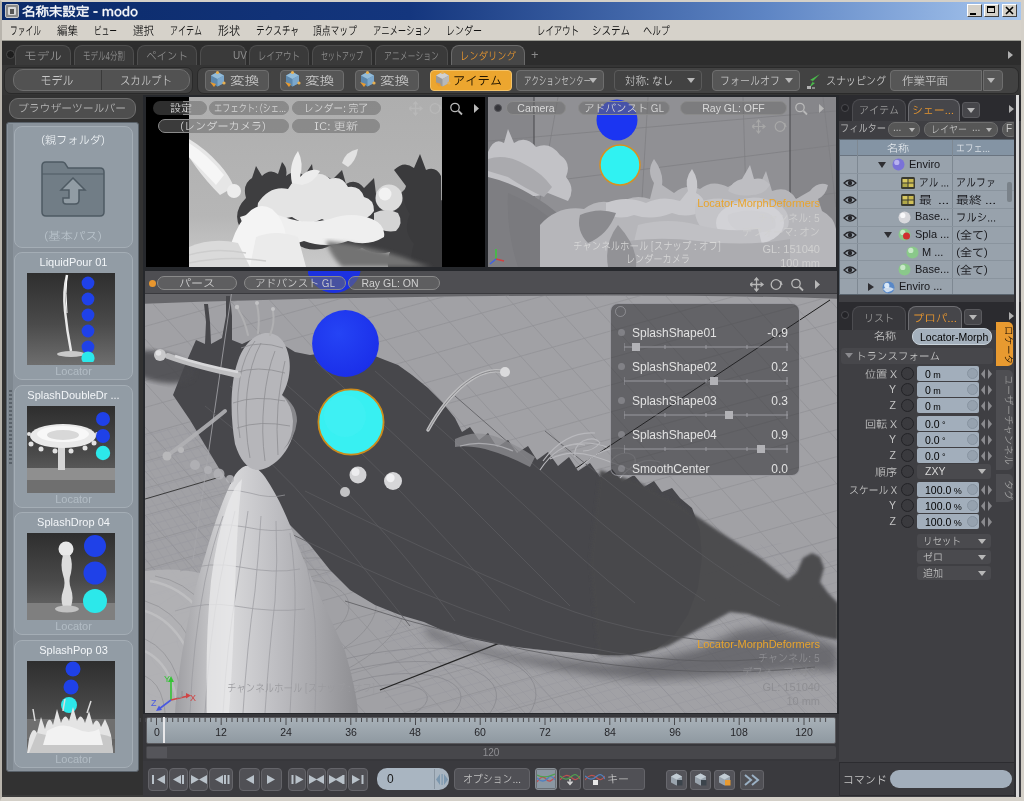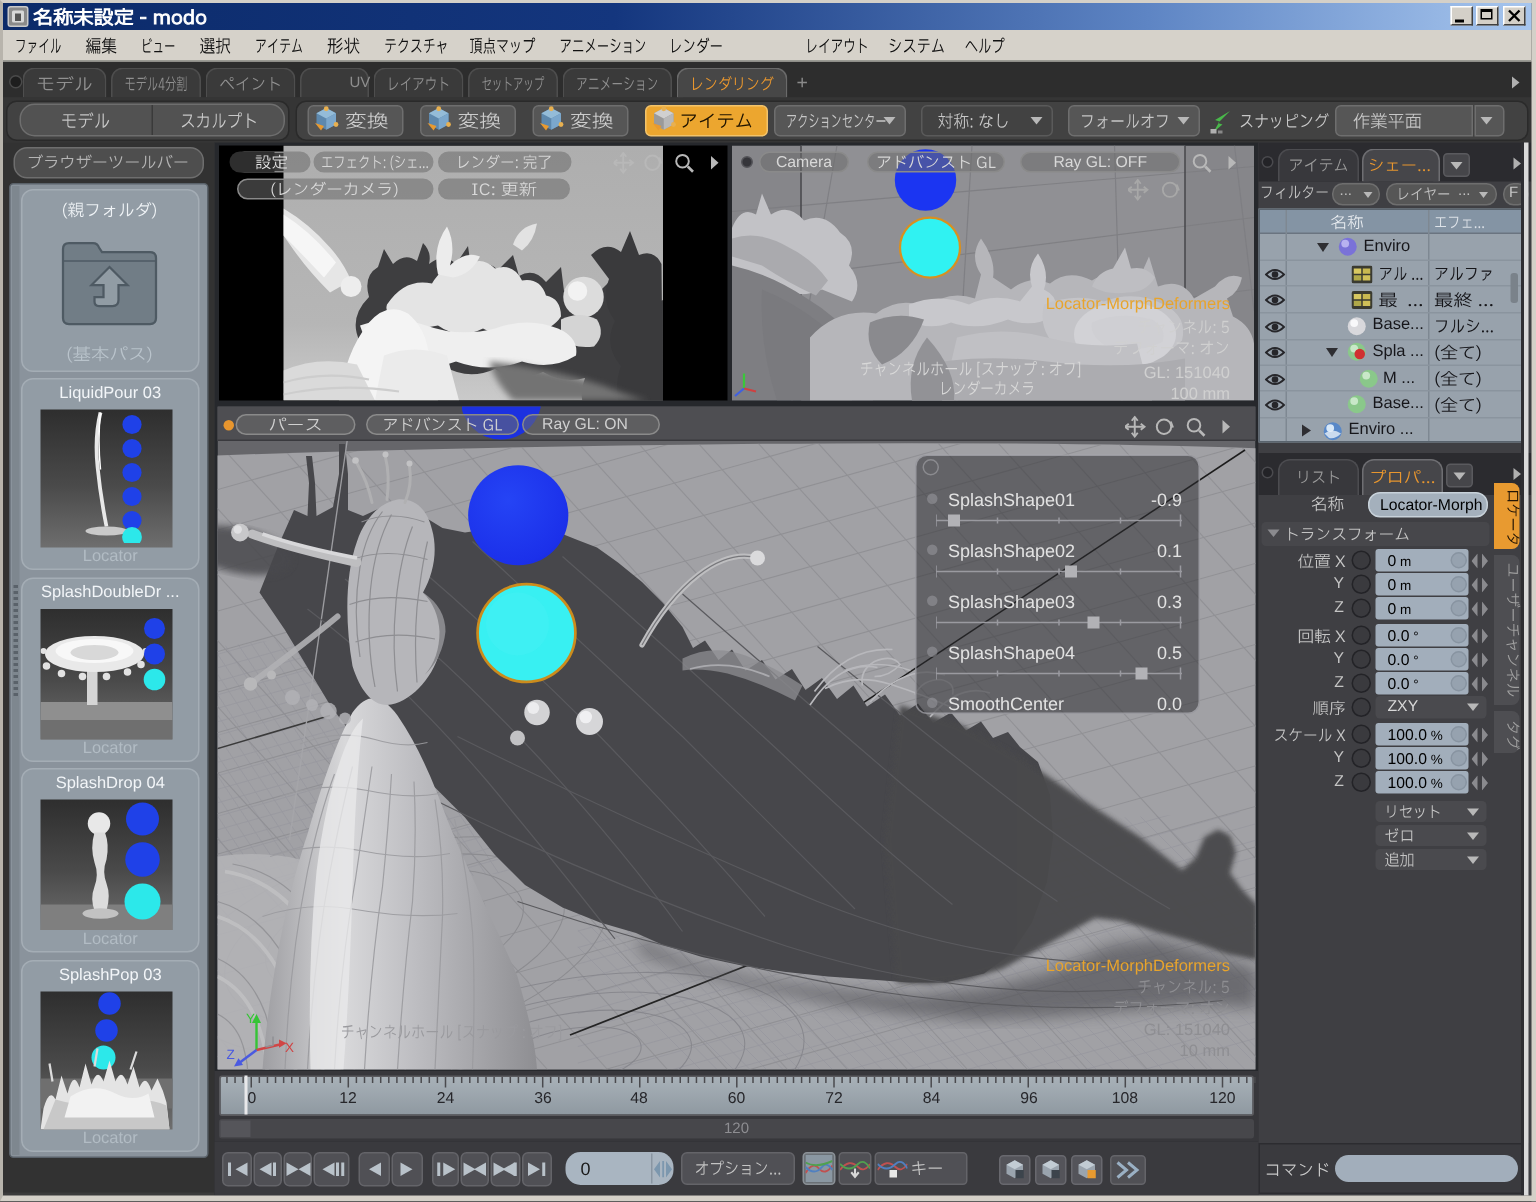--- a/index.html
+++ b/index.html
@@ -113,7 +113,7 @@
 <path d="M37 26 L49 38 L43 38 L43 48 Q43 52 39 52 L30 52 Q27 52 27 49 L27 46 L33 46 L33 38 L25 38 Z" fill="#919ca4" stroke="#4e5a63" stroke-width="1.5"></path>
 </svg>
     <div class="abs" style="left:14px;top:252px;width:119px;height:128px;border:1px solid #a4adb5;border-radius:8px;background:#929ca5"></div>
-    <div class="lat" style="left:14px;top:256px;width:119px;text-align:center;color:#f2f5f8;font-size:11px">LiquidPour 03</div>
+    <div class="lat" style="left:14px;top:256px;width:119px;text-align:center;color:#f2f5f8;font-size:11px">LiquidPour 01</div>
     <div class="abs" style="left:27px;top:273px;width:88px;height:92px;background:linear-gradient(180deg,#2e2e2e,#4a4a4a 55%,#6e6e6e)"></div>
     <div class="lat" style="left:14px;top:365px;width:119px;text-align:center;color:#b2bcc4;font-size:11px">Locator</div>
     <svg class="abs" style="left:27px;top:273px" width="88" height="89" viewBox="0 0 88 89">

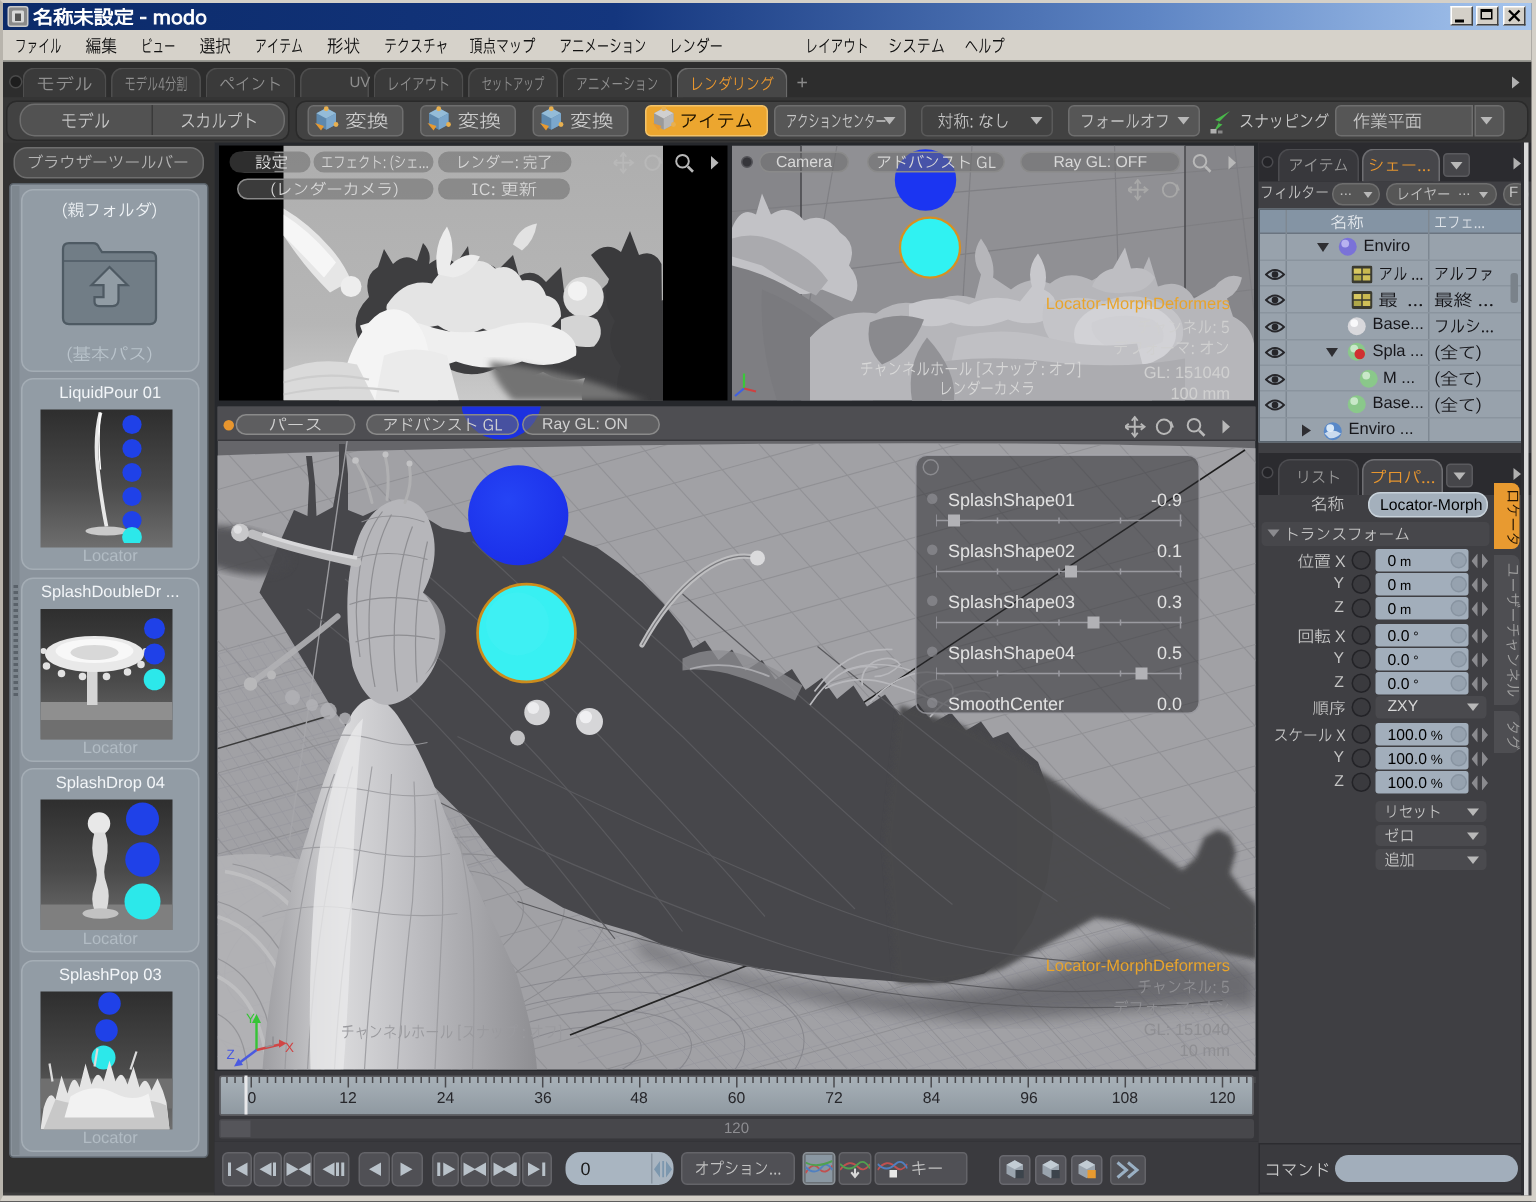--- a/index.html
+++ b/index.html
@@ -724,7 +724,7 @@
     </svg>
     <div class="abs" style="left:618px;top:363px;width:7px;height:7px;border-radius:50%;background:rgba(160,160,165,.5);z-index:4"></div>
     <div class="lat" style="left:632px;top:360px;color:#e2e2e2;font-size:12px;z-index:4">SplashShape02</div>
-    <div class="lat" style="left:712px;top:360px;width:76px;text-align:right;color:#e2e2e2;font-size:12px;z-index:4">0.1</div>
+    <div class="lat" style="left:712px;top:360px;width:76px;text-align:right;color:#e2e2e2;font-size:12px;z-index:4">0.2</div>
     <svg class="abs" style="left:624px;top:376px;z-index:4" width="164" height="10" viewBox="0 0 164 10">
       <line x1="0" y1="5" x2="164" y2="5" stroke="#9a9aa0" stroke-width="1"></line>
       <g stroke="#9a9aa0" stroke-width="1">

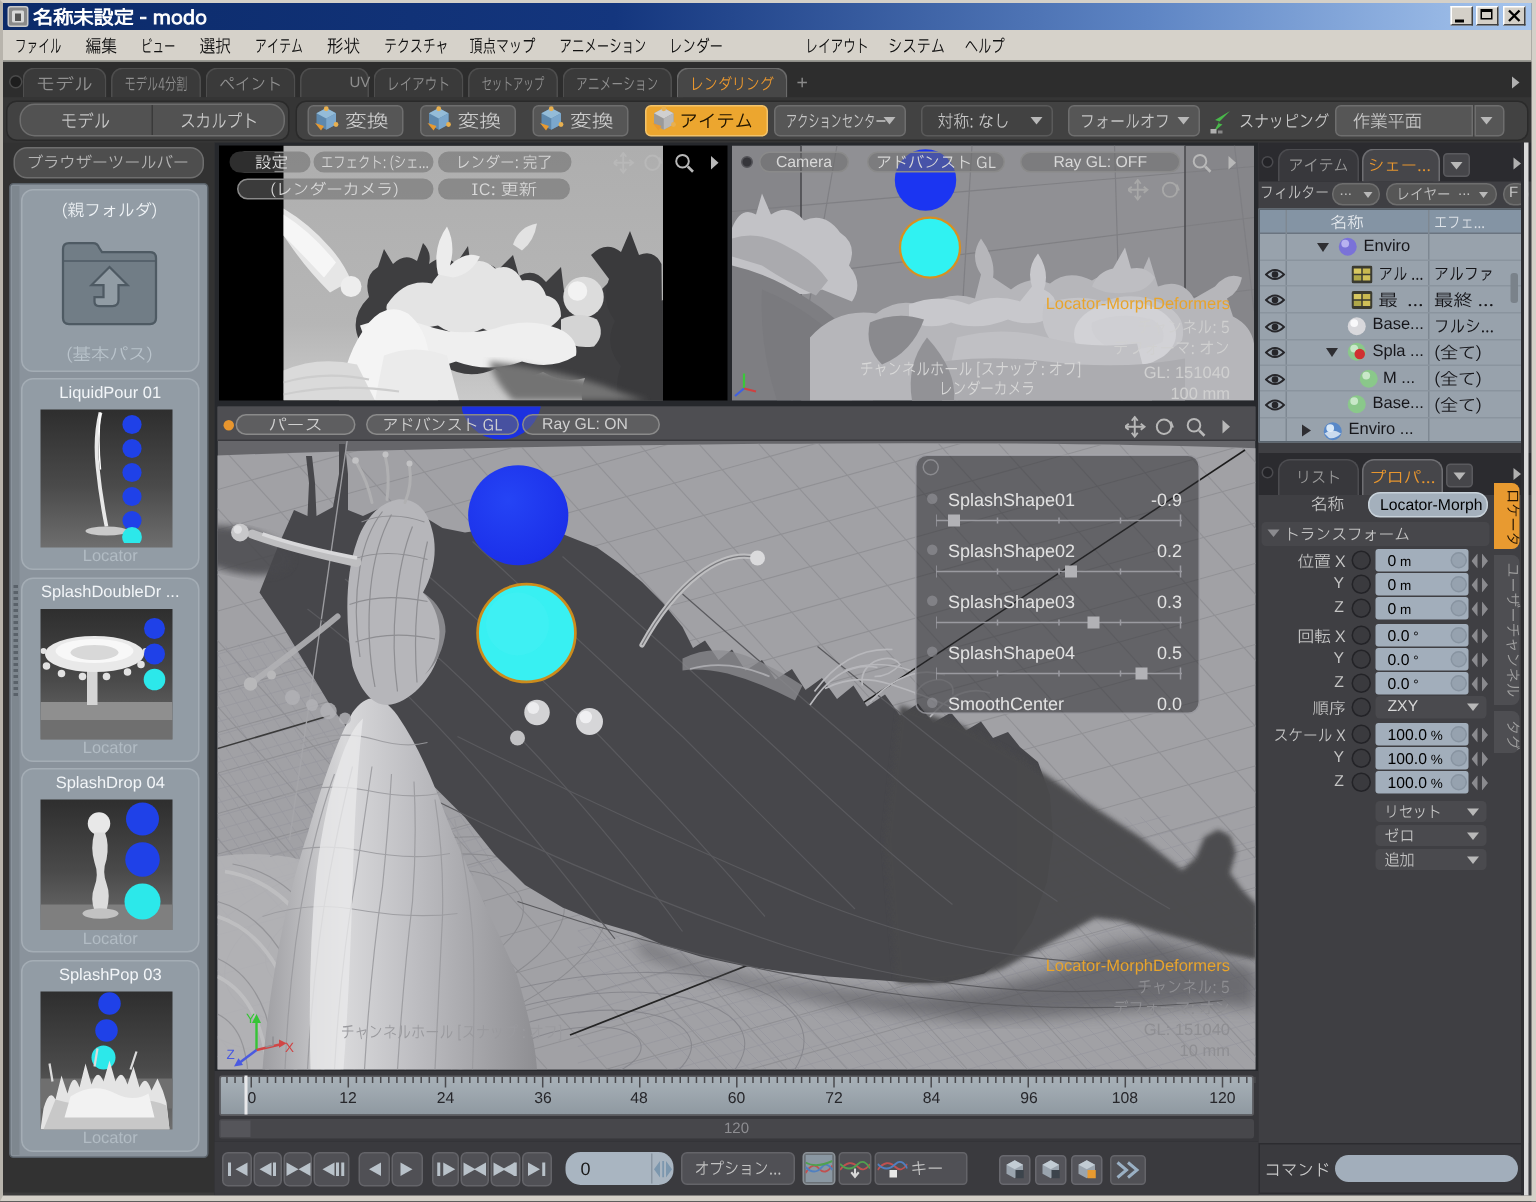--- a/index.html
+++ b/index.html
@@ -752,7 +752,7 @@
     </svg>
     <div class="abs" style="left:618px;top:431px;width:7px;height:7px;border-radius:50%;background:rgba(160,160,165,.5);z-index:4"></div>
     <div class="lat" style="left:632px;top:428px;color:#e2e2e2;font-size:12px;z-index:4">SplashShape04</div>
-    <div class="lat" style="left:712px;top:428px;width:76px;text-align:right;color:#e2e2e2;font-size:12px;z-index:4">0.5</div>
+    <div class="lat" style="left:712px;top:428px;width:76px;text-align:right;color:#e2e2e2;font-size:12px;z-index:4">0.9</div>
     <svg class="abs" style="left:624px;top:444px;z-index:4" width="164" height="10" viewBox="0 0 164 10">
       <line x1="0" y1="5" x2="164" y2="5" stroke="#9a9aa0" stroke-width="1"></line>
       <g stroke="#9a9aa0" stroke-width="1">

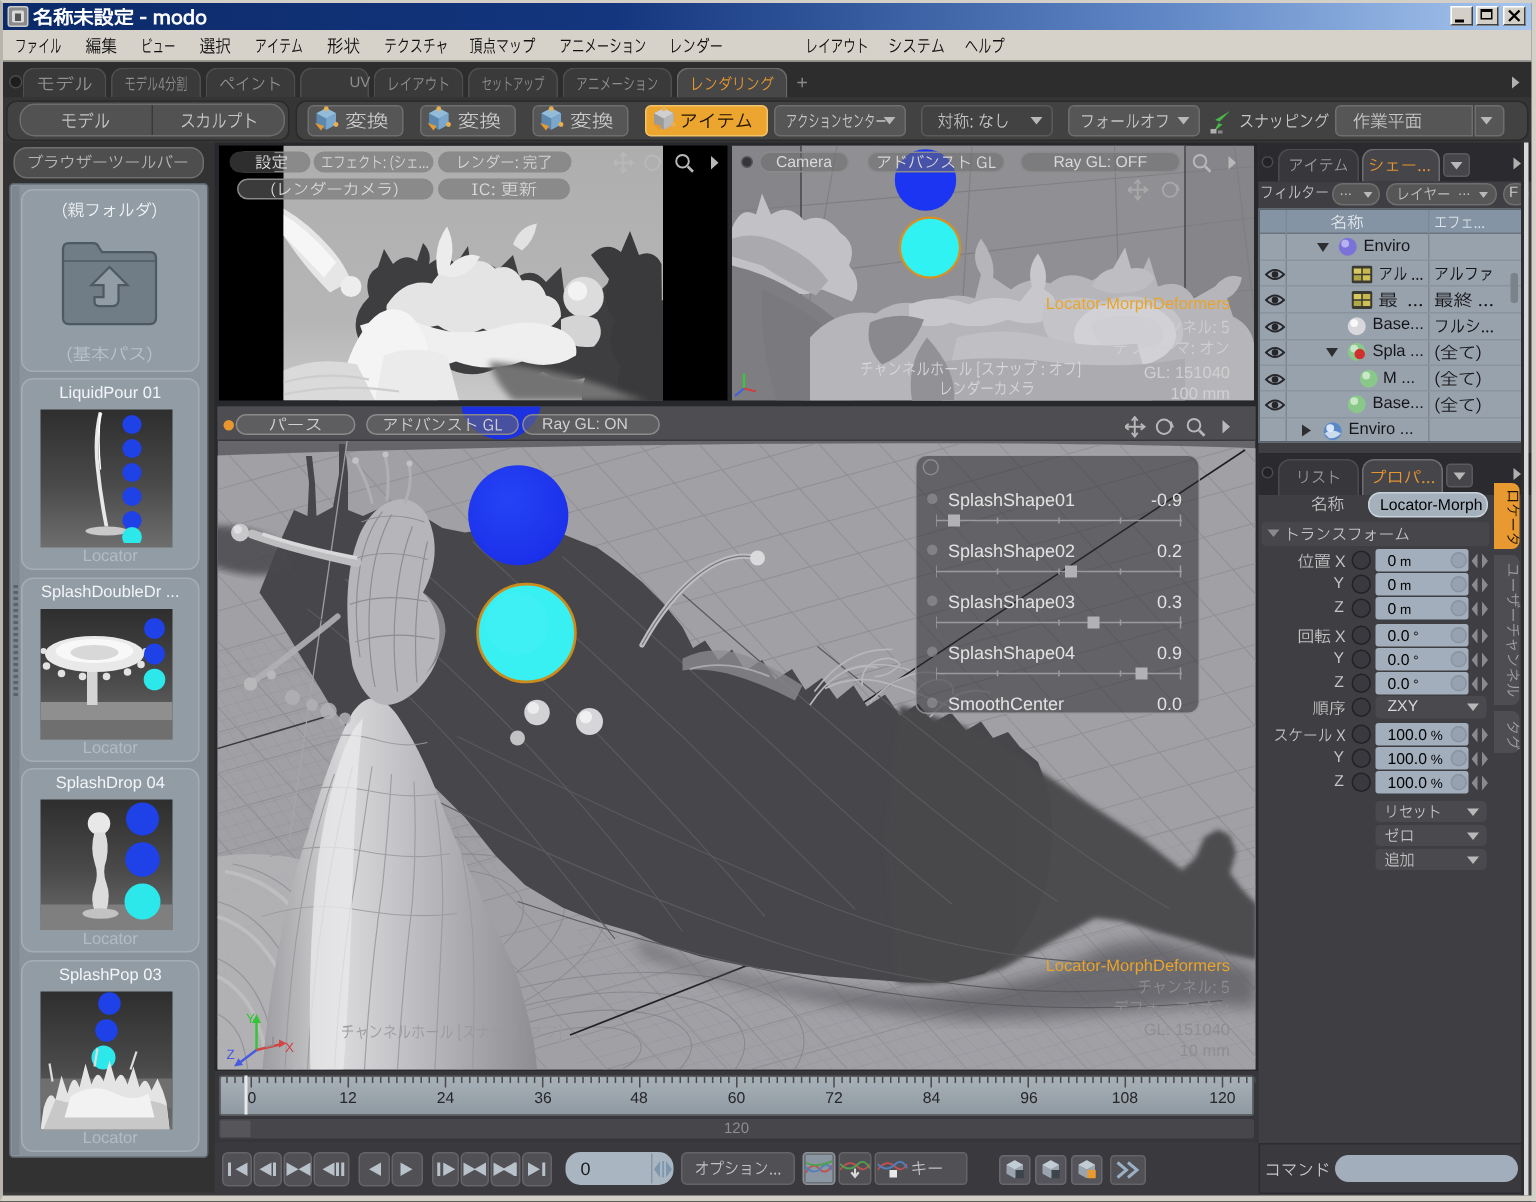--- a/index.html
+++ b/index.html
@@ -786,7 +786,7 @@
 </svg>
     <div class="abs" style="left:143px;top:714px;width:696px;height:47px;background:#37373b"></div>
     <div class="abs" style="left:146px;top:717px;width:690px;height:27px;background:linear-gradient(180deg,#a8b1b8,#8f99a1);border:1px solid #5a5a5e;border-radius:2px"></div>
-    <div class="abs" style="left:147px;top:717px;width:696px;height:28px"><svg width="696" height="28">
+    <div class="abs" style="left:136px;top:717px;width:696px;height:28px"><svg width="696" height="28">
         <line x1="4.3" y1="1" x2="4.3" y2="5" stroke="#4a4a4e" stroke-width="1"></line>
         <line x1="9.7" y1="1" x2="9.7" y2="5" stroke="#4a4a4e" stroke-width="1"></line>
         <line x1="15.1" y1="1" x2="15.1" y2="5" stroke="#4a4a4e" stroke-width="1"></line>

